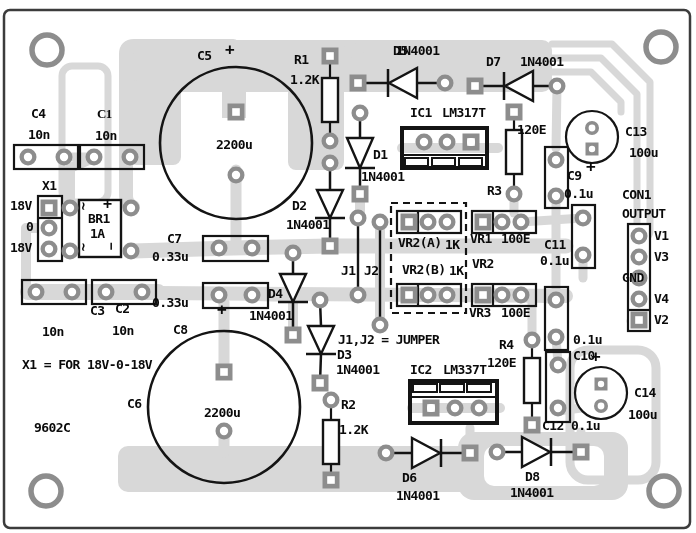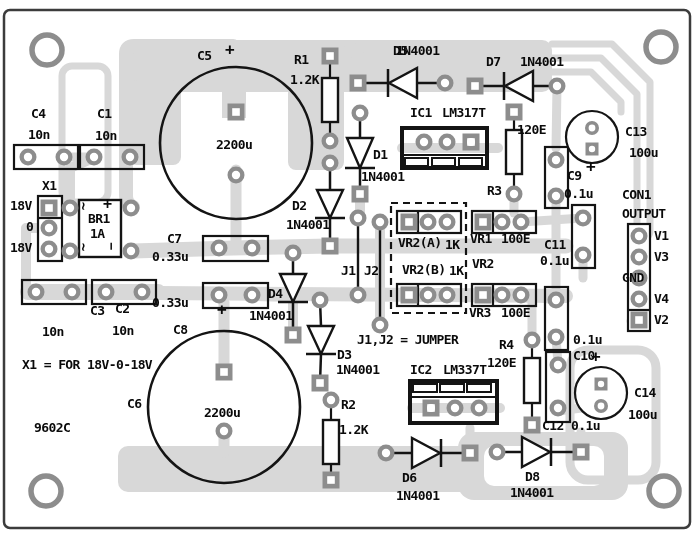--- a/index.html
+++ b/index.html
@@ -310,7 +310,7 @@
 <div id="labels">
       <div class="lbl" style="left: 31px; top: 107px;">C4</div>
       <div class="lbl" style="left: 28px; top: 128px;">10n</div>
-      <div class="lbl" style="left: 97px; top: 107px;">C1</div>
+      <div class="lbl" style="left: 97px; top: 107px; font-family: Liberation Serif, serif;">C1</div>
       <div class="lbl" style="left: 95px; top: 129px;">10n</div>
       <div class="lbl" style="left: 42px; top: 179px;">X1</div>
       <div class="lbl" style="left: 10px; top: 199px;">18V</div>

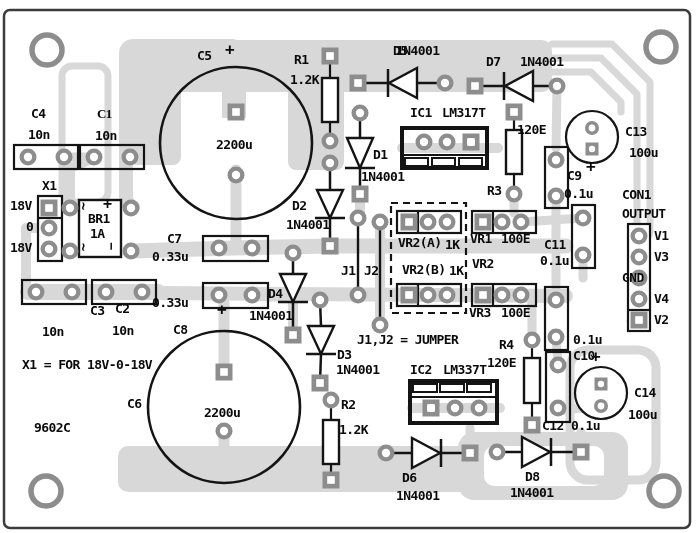--- a/index.html
+++ b/index.html
@@ -377,7 +377,7 @@
       <div class="lbl" style="left: 540px; top: 254px;">0.1u</div>
       <div class="lbl" style="left: 341px; top: 264px;">J1</div>
       <div class="lbl" style="left: 364px; top: 264px;">J2</div>
-      <div class="lbl" style="left: 357px; top: 333px;">J1,J2 = JUMPER</div>
+      <div class="lbl" style="left: 338px; top: 333px;">J1,J2 = JUMPER</div>
       <div class="lbl" style="left: 268px; top: 287px;">D4</div>
       <div class="lbl" style="left: 249px; top: 309px;">1N4001</div>
       <div class="lbl" style="left: 337px; top: 348px;">D3</div>

